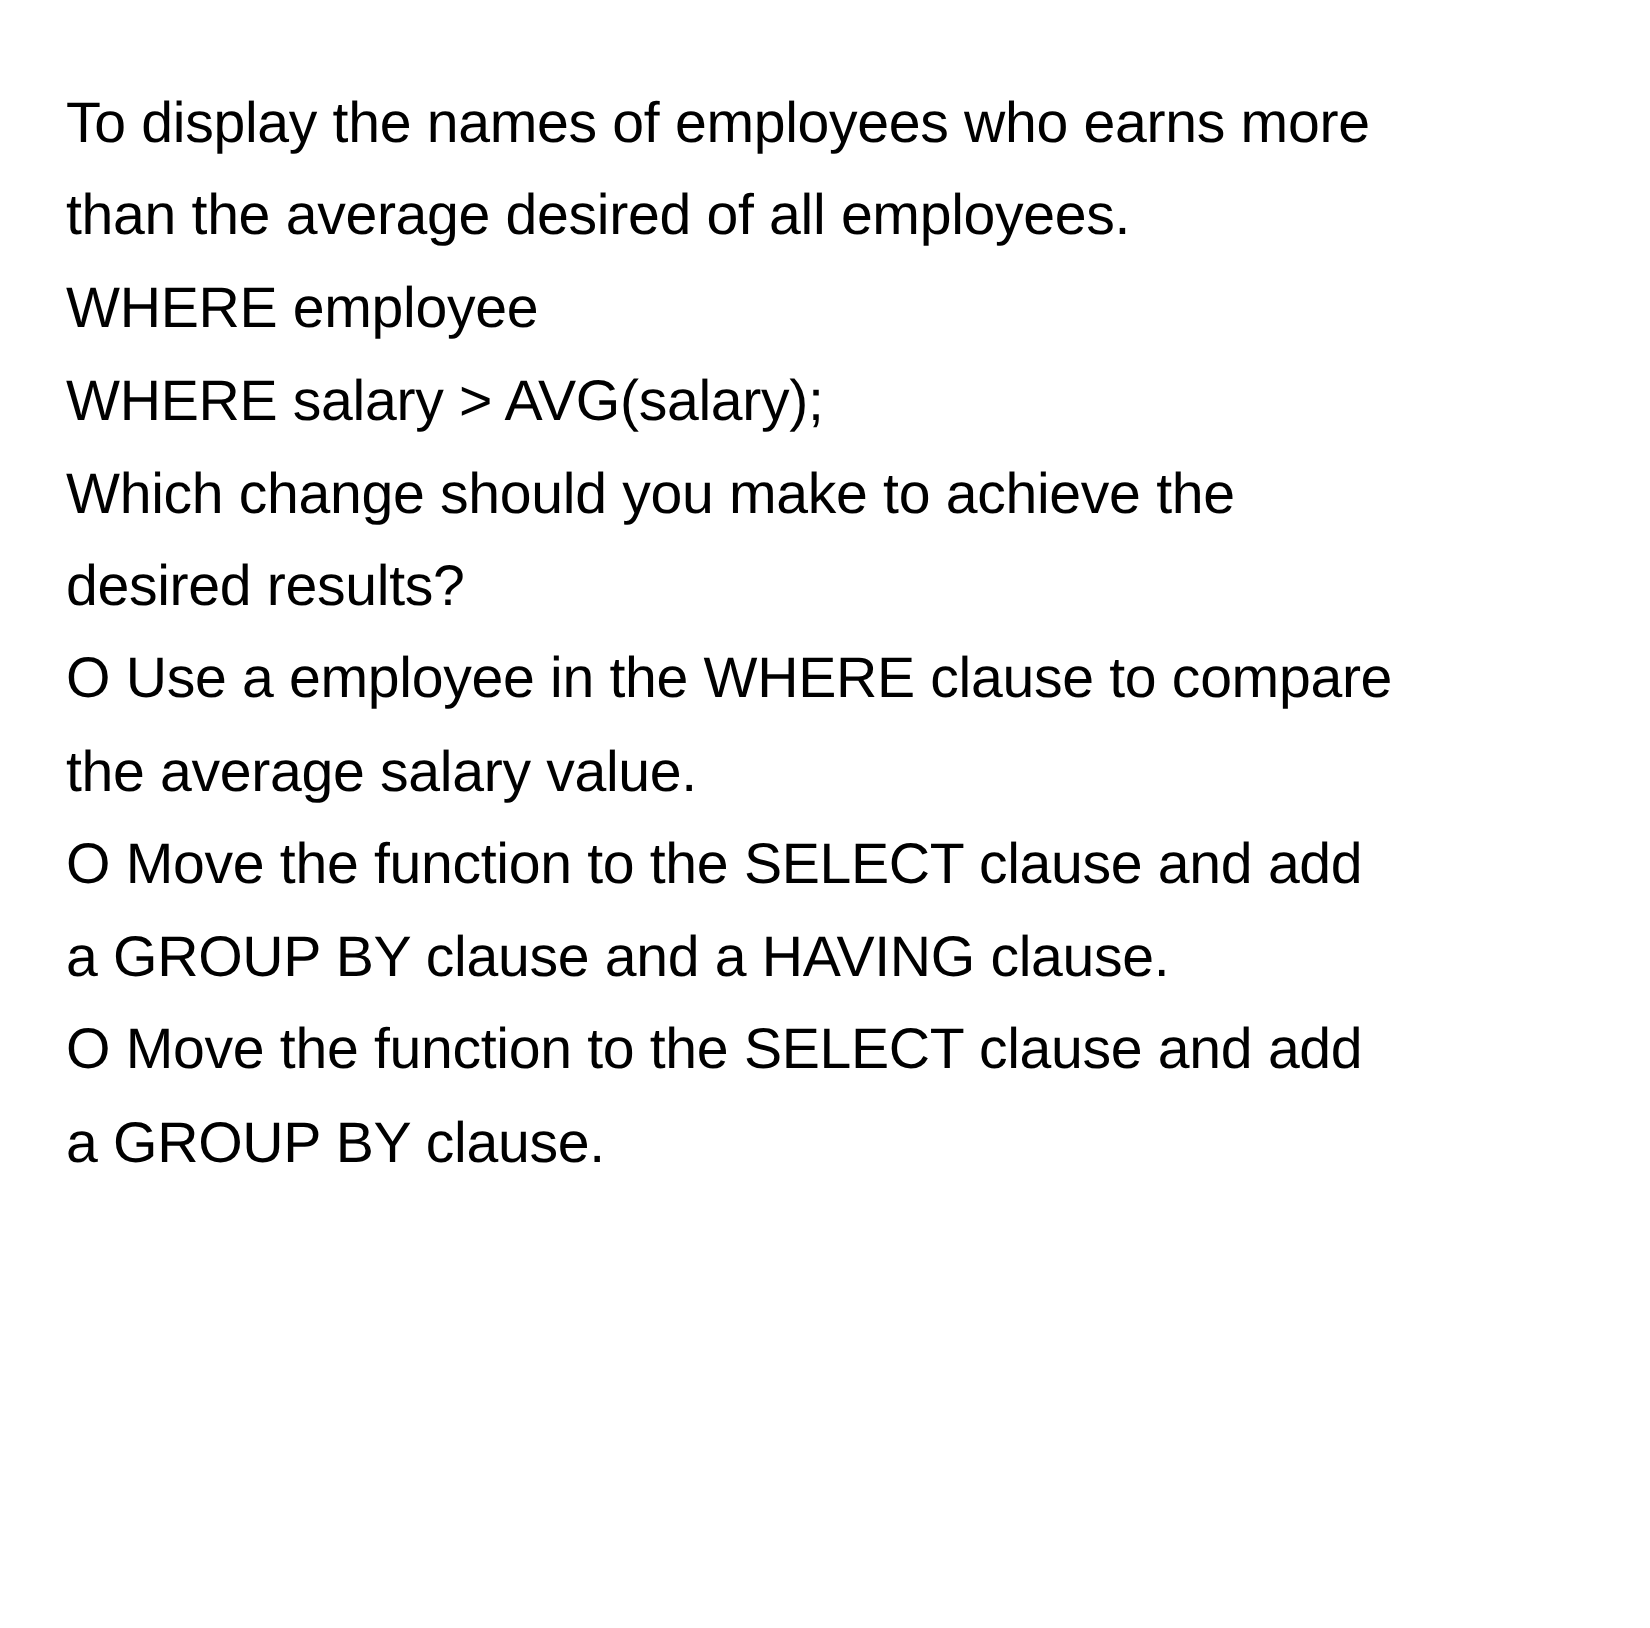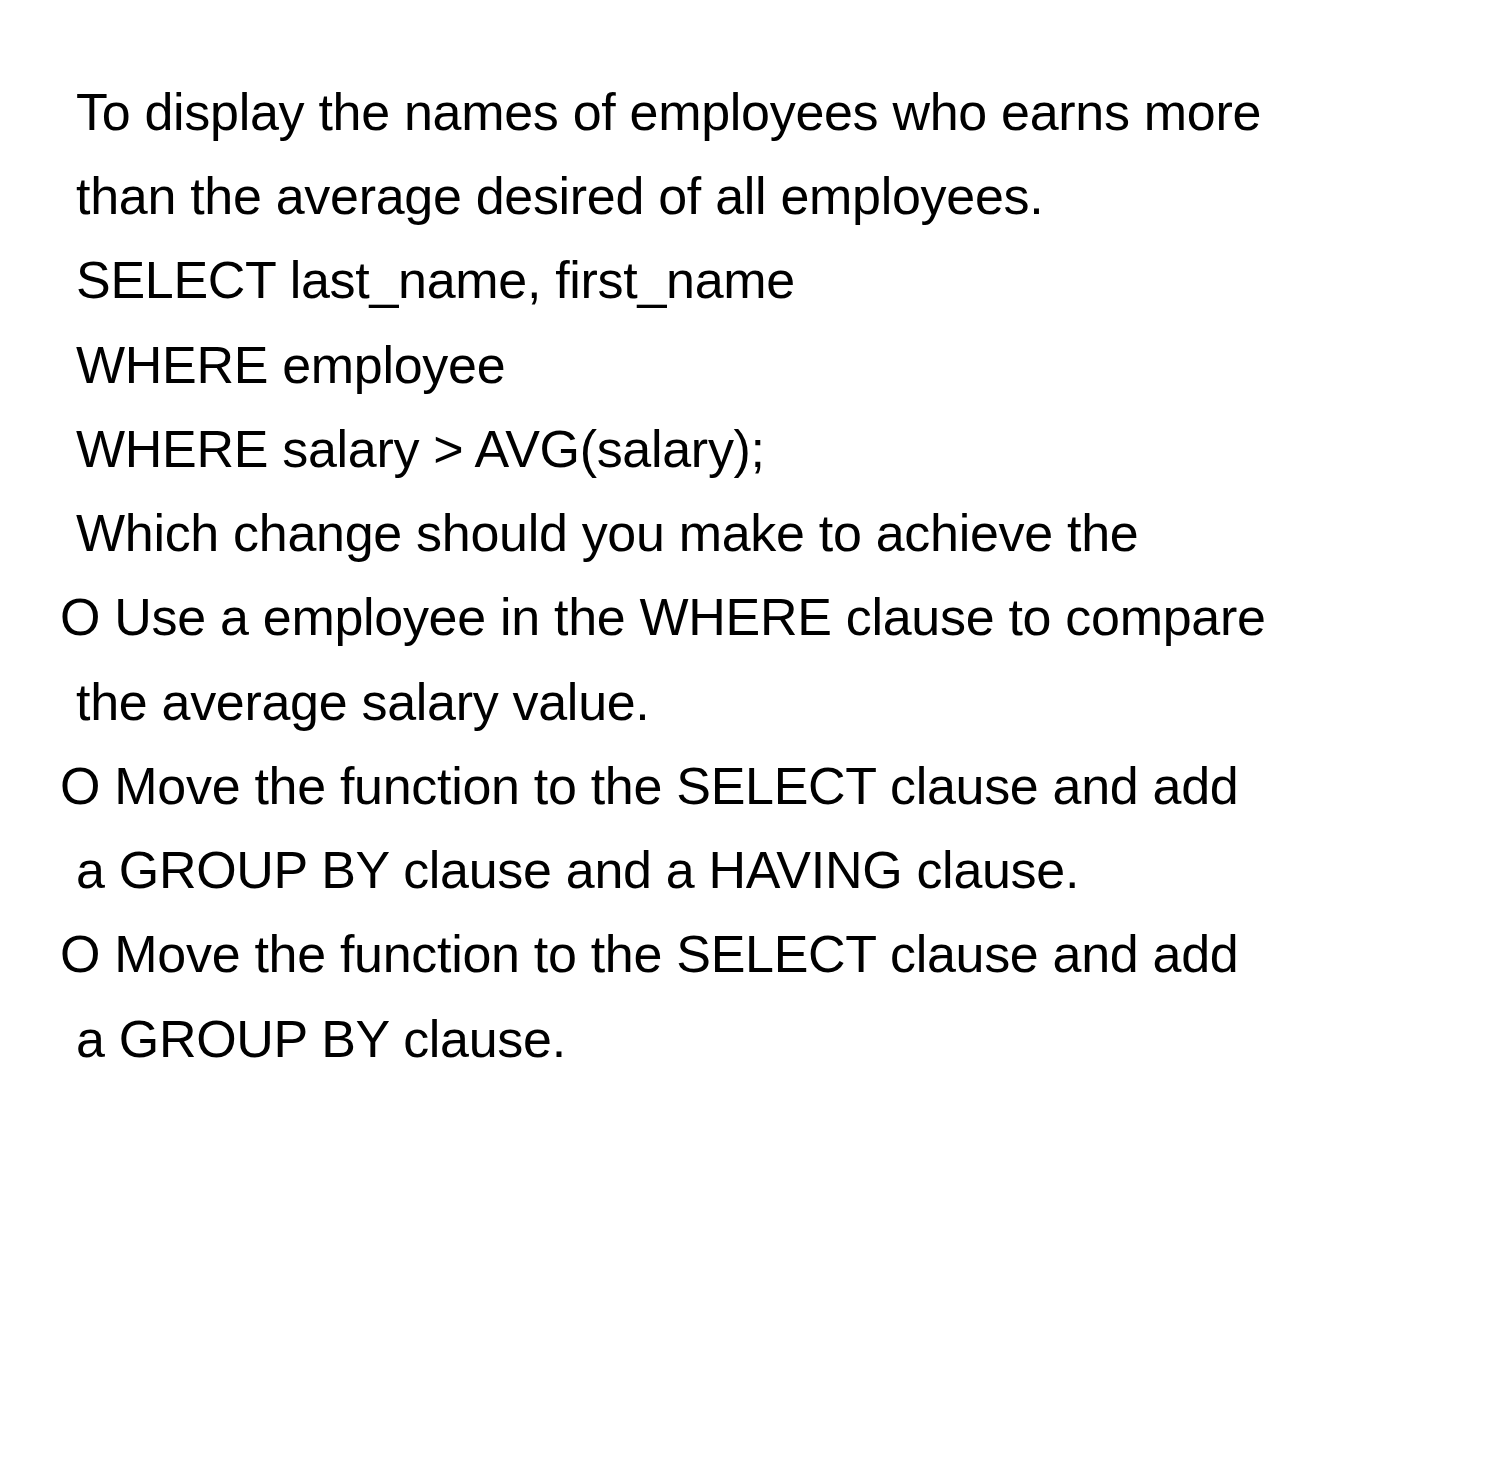--- a/index.html
+++ b/index.html
@@ -22,7 +22,6 @@
     }
     .text-line {
       display: block;
-      margin-left: 16px;
     }
     .option-row {
       display: block;

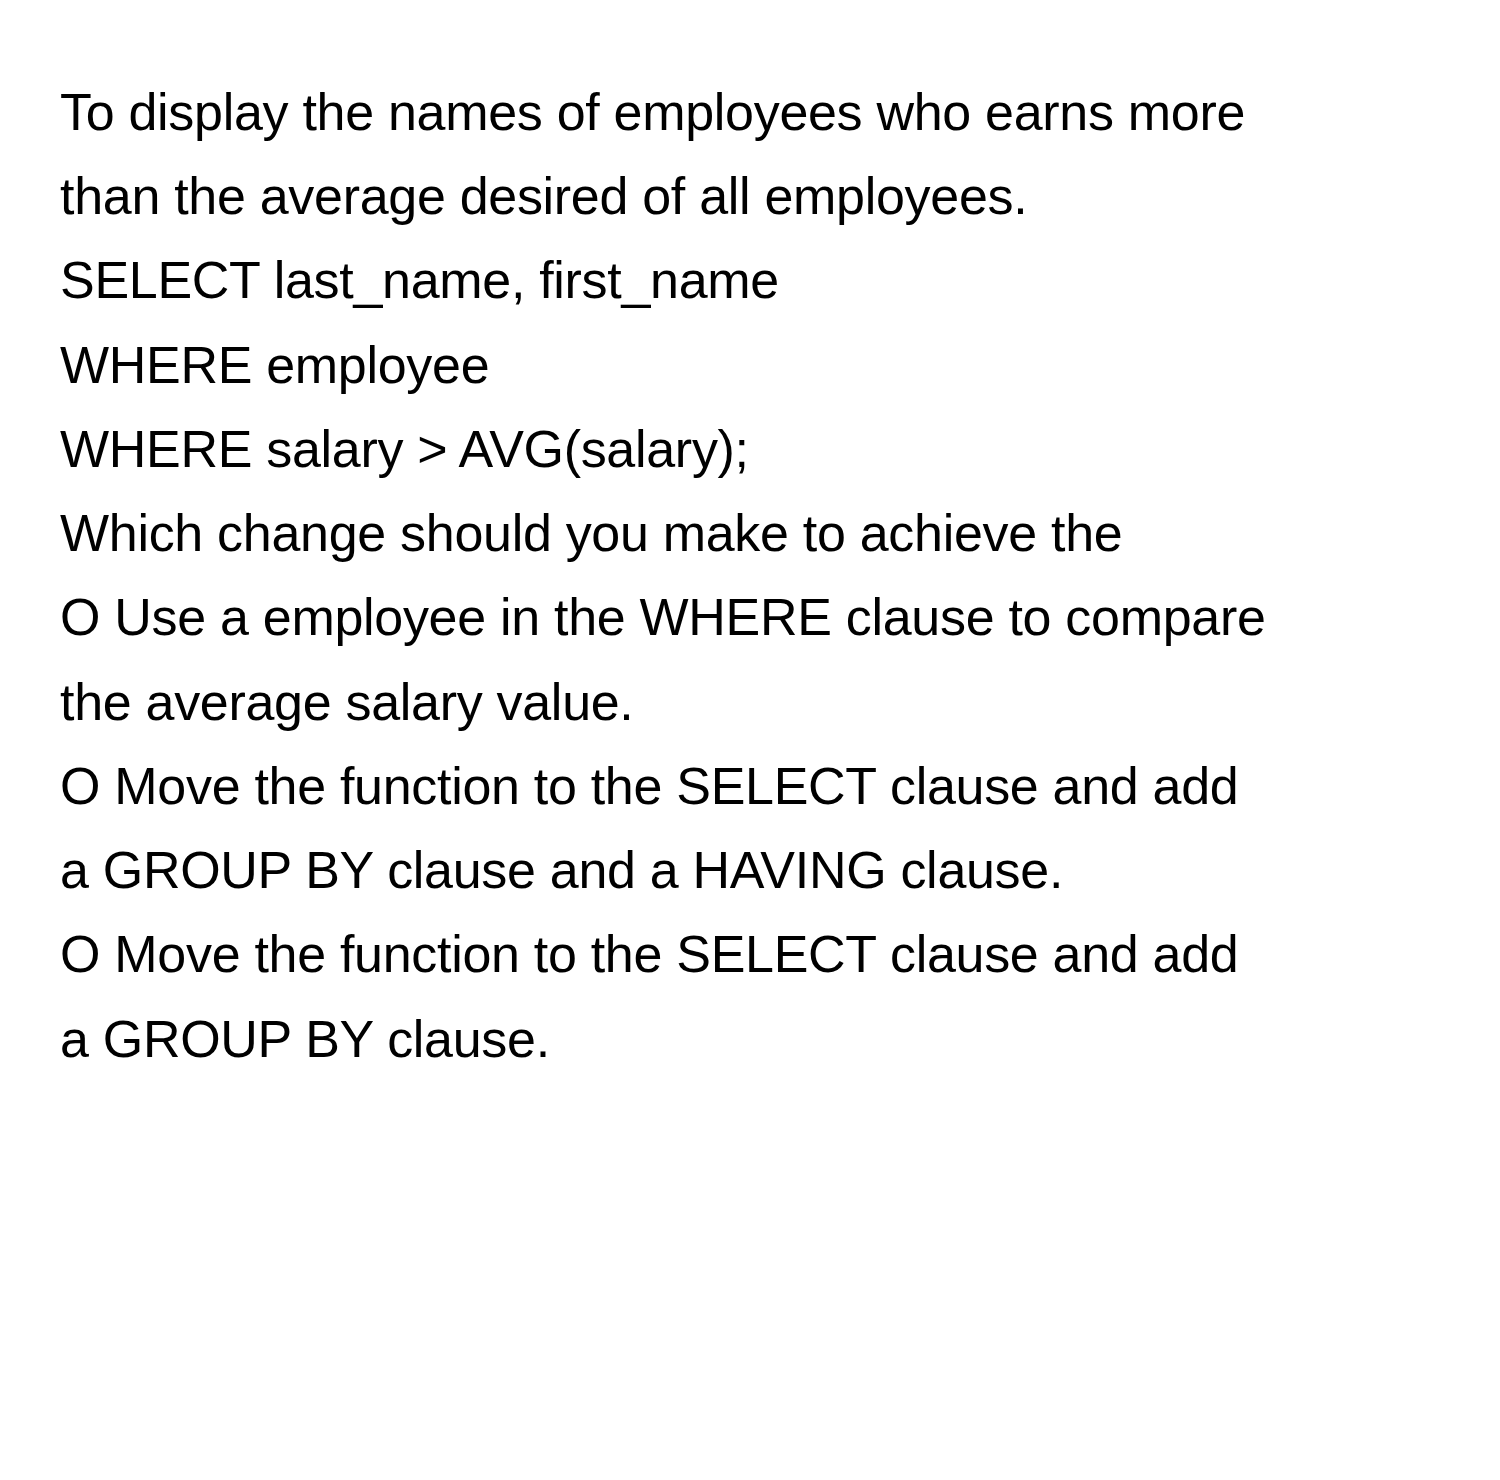--- a/index.html
+++ b/index.html
@@ -36,7 +36,6 @@
 <div class="content">
   <span class="text-line">To display the names of employees who earns more</span>
   <span class="text-line">than the average desired of all employees.</span>
-  <span class="text-line">SELECT last_name, first_name</span>
   <span class="text-line">WHERE employee</span>
   <span class="text-line">WHERE salary &gt; AVG(salary);</span>
   <span class="text-line">Which change should you make to achieve the</span>

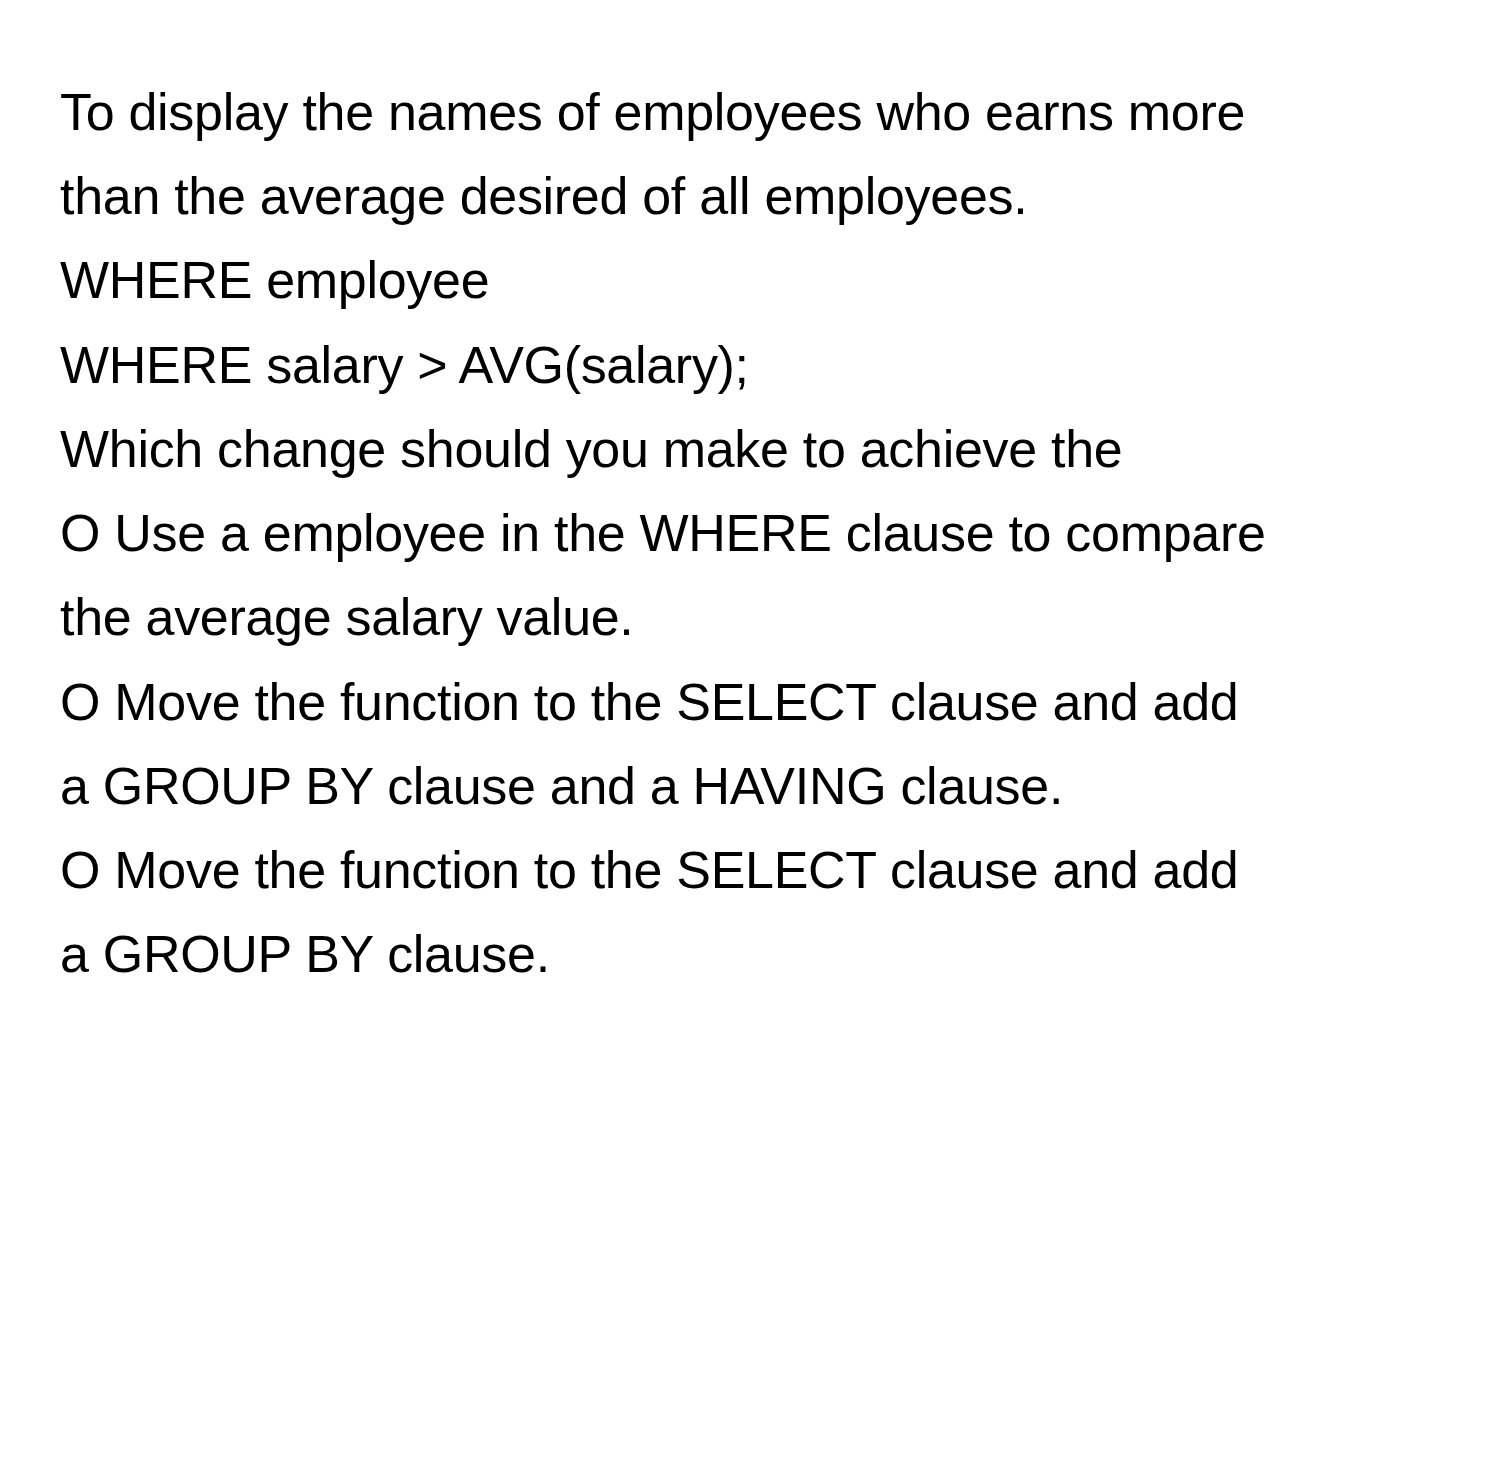--- a/index.html
+++ b/index.html
@@ -39,6 +39,7 @@
   <span class="text-line">WHERE employee</span>
   <span class="text-line">WHERE salary &gt; AVG(salary);</span>
   <span class="text-line">Which change should you make to achieve the</span>
+  <span class="text-line">desired results?</span>
 
 
   <span class="option-row">

